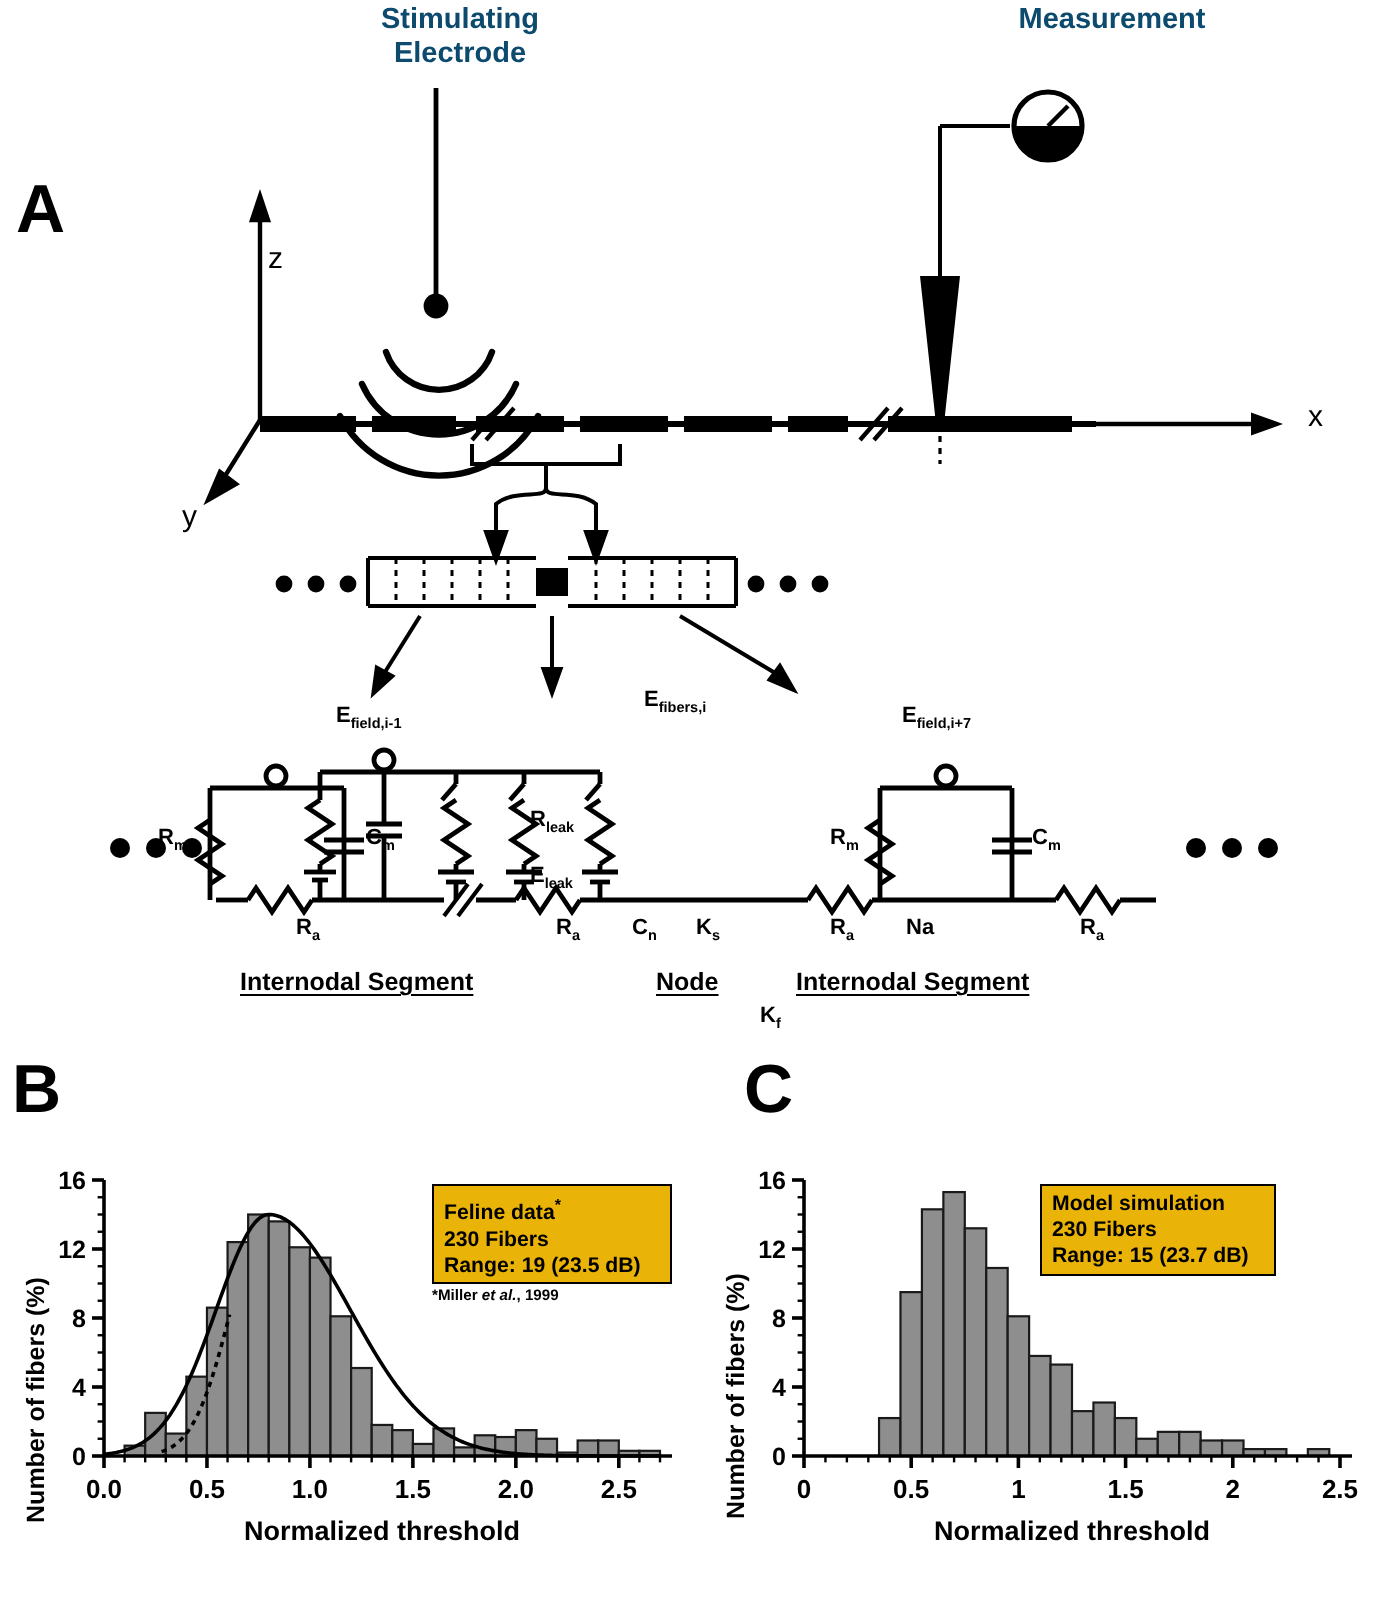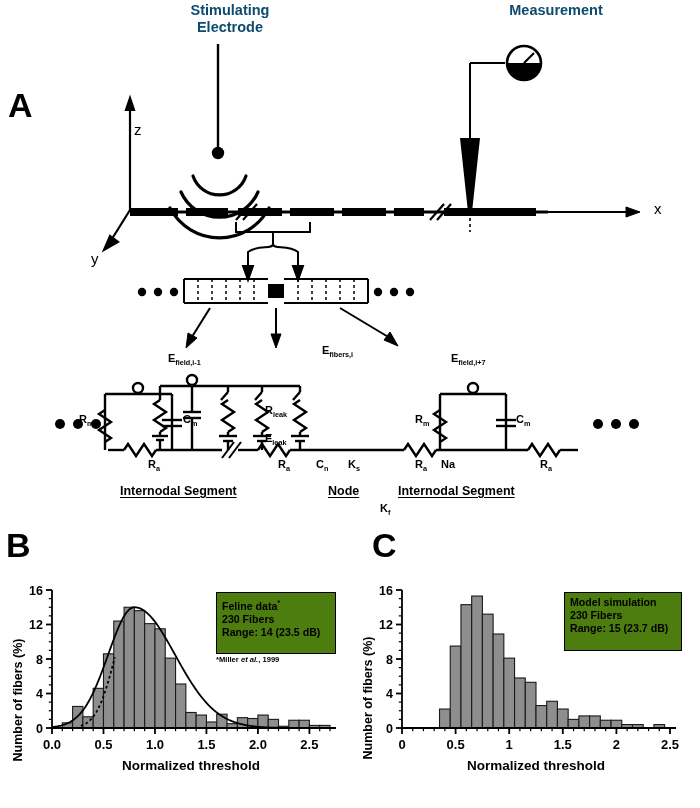--- a/index.html
+++ b/index.html
@@ -252,7 +252,7 @@
   <div class="abs ckt" style="left:316px;top:458px;"><span>C</span><sub>n</sub></div>
   <div class="abs ckt" style="left:348px;top:458px;text-align:right;"><span>K</span><sub>s</sub></div>
   <div class="abs ckt" style="left:380px;top:458px;margin-top:44px;"><span>K</span><sub>f</sub></div>
-  <div class="abs ckt" style="left:398px;top:458px;padding-left:43px;"><span>Na</span></div>
+  <div class="abs ckt" style="left:410px;top:458px;padding-left:43px;"><span>Na</span></div>
 
   <div class="abs seglab" style="left:120px;top:484px;">Internodal Segment</div>
   <div class="abs seglab" style="left:328px;top:484px;">Node</div>

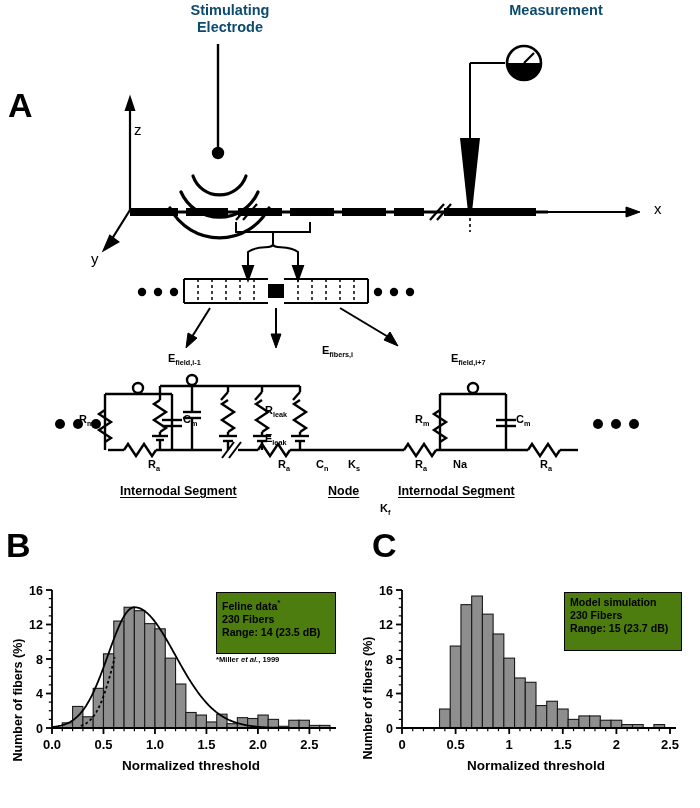--- a/index.html
+++ b/index.html
@@ -14,7 +14,7 @@
   sub{font-size:0.66em;}
   .seglab{font-weight:bold;font-size:12.5px;text-decoration:underline;
           text-underline-offset:2px;}
-  .boxlegend{border:1.6px solid #000;background:#4d7c0f;padding:3px 5px 14px 5px;
+  .boxlegend{border:1.6px solid #000;background:#eab308;padding:3px 5px 1px 5px;
              font-weight:bold;font-size:10.6px;line-height:13.2px;}
   .footnote{font-size:7.6px;font-weight:bold;line-height:9px;margin-top:1px;}
   .footnote i{font-style:italic;margin-top:46px;}

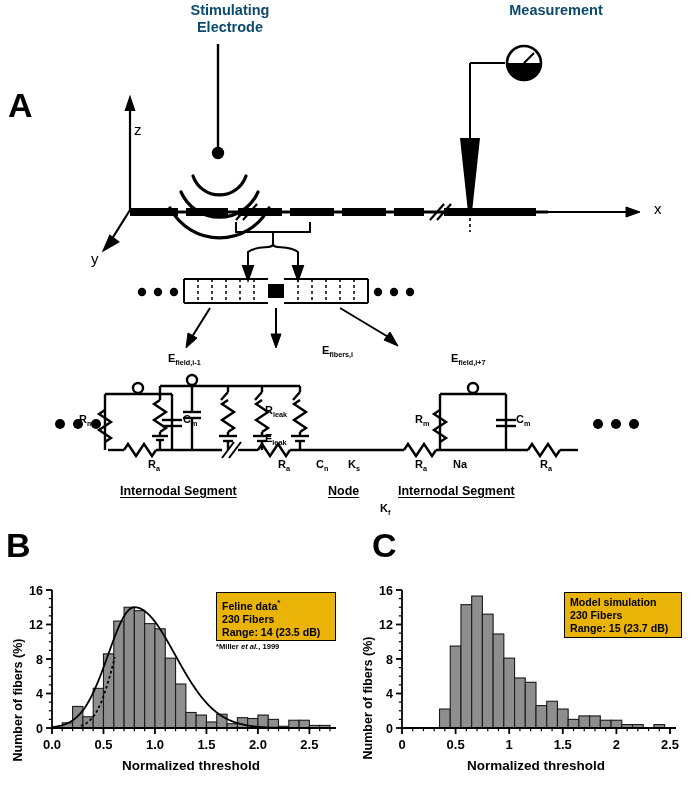--- a/index.html
+++ b/index.html
@@ -460,7 +460,7 @@
       </g>
   </svg>
 
-  <div class="abs" style="left:520px;top:592px;width:118px;margin-left:44px;">
+  <div class="abs" style="left:520px;top:592px;width:118px;">
     <div class="boxlegend">
       <div>Model simulation</div>
       <div>230 Fibers</div>

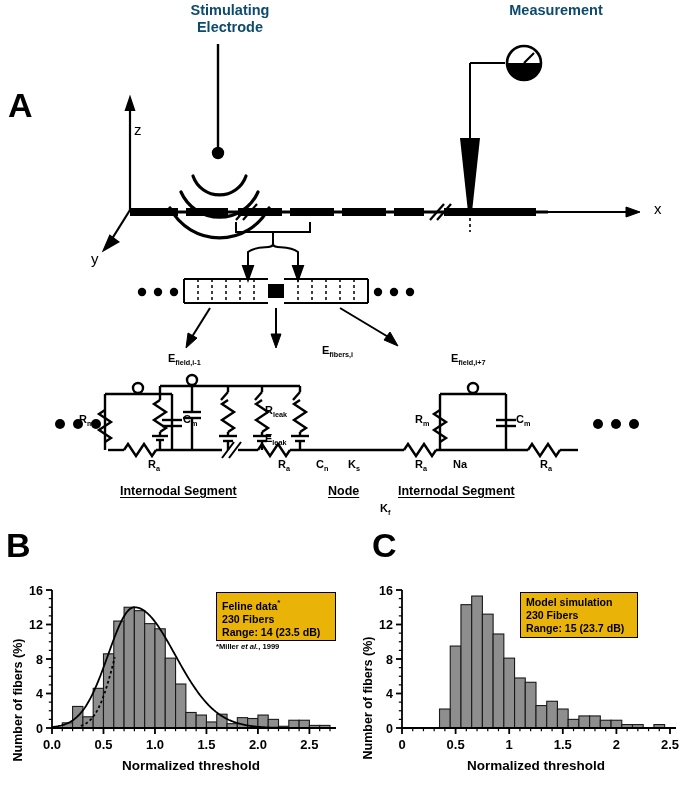--- a/index.html
+++ b/index.html
@@ -366,7 +366,7 @@
         <span>Feline data</span><span style="vertical-align:super;font-size:8px;">*</span>
       </div>
       <div>230 Fibers</div>
-      <div>Range: 14 (23.5 dB)</div>
+      <div>Range: 19 (23.5 dB)</div>
     </div>
     <div class="footnote">
       <span>*</span><span>Miller </span><i>et al.</i><span>, 1999</span>

